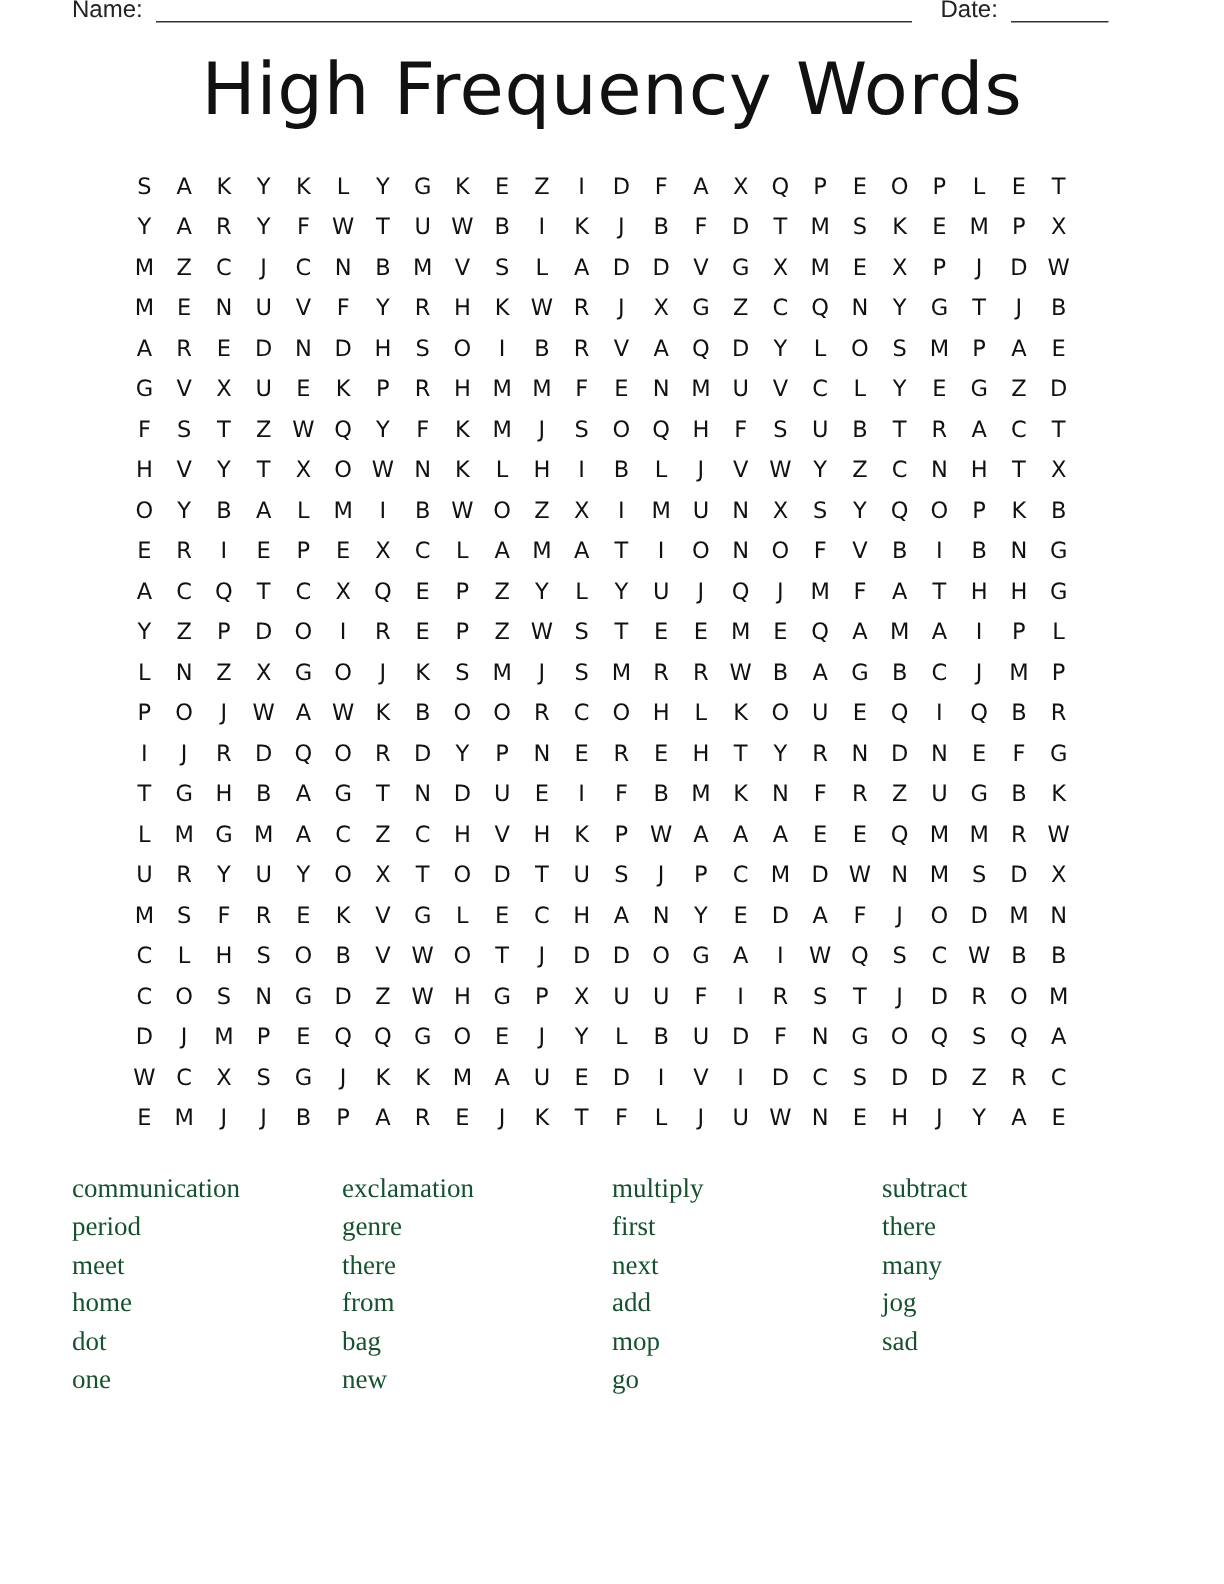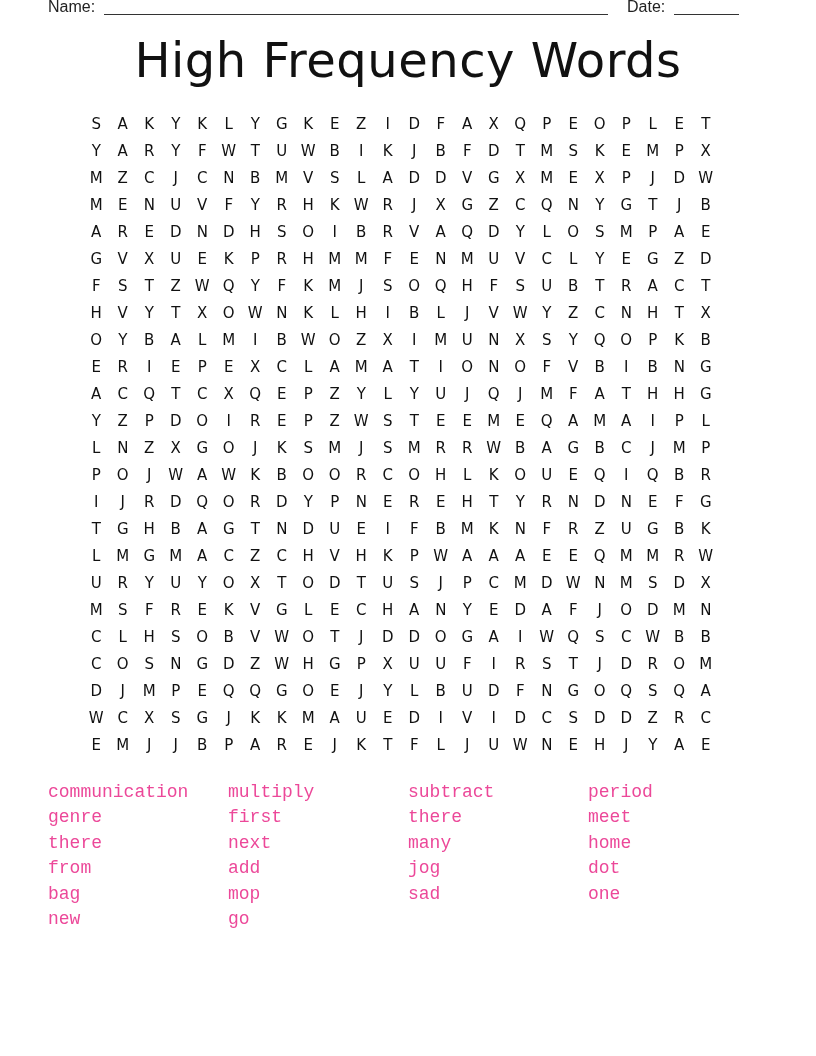--- a/index.html
+++ b/index.html
@@ -31,7 +31,7 @@
     display: grid; grid-template-columns: 180px 180px 180px 180px; grid-auto-rows: 25.4px;
     grid-auto-flow: row;
   }
-  .word { font-family: Liberation Mono, monospace; font-size: 18px; color: #ec4899; line-height: 24px; }
+  .word { font-family: Liberation Serif, serif; font-size: 18px; color: #14532d; line-height: 24px; }
 </style>
 </head>
 <body>

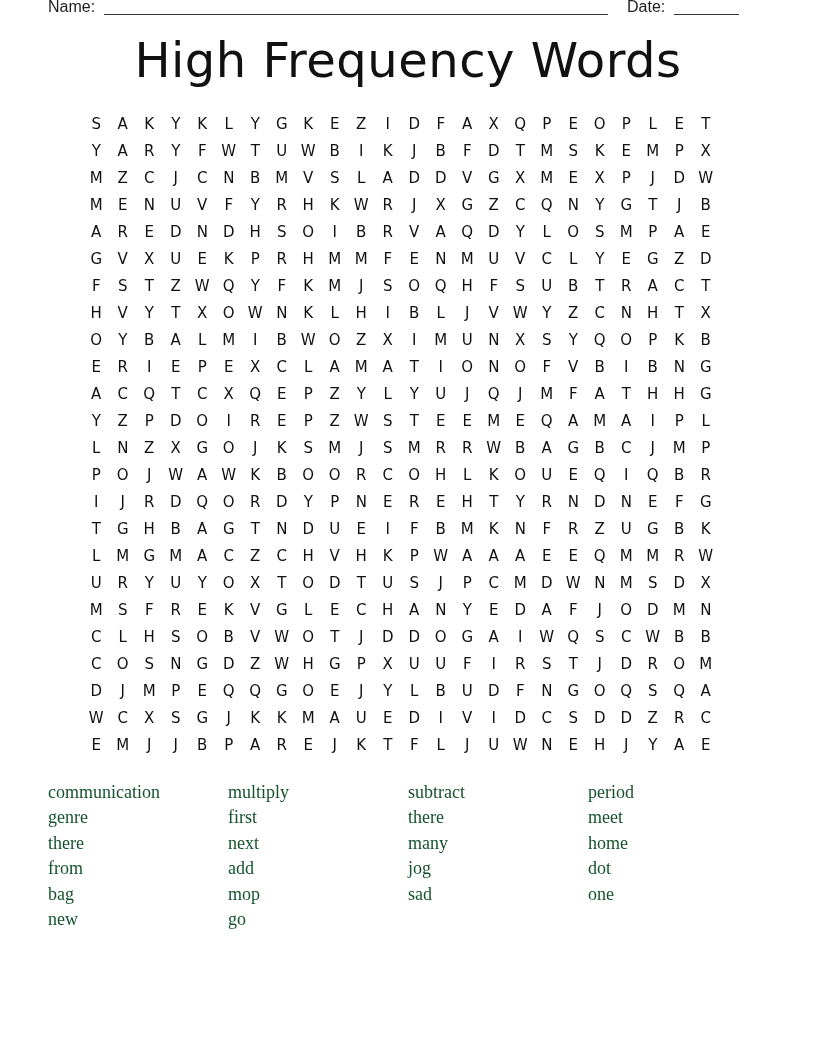--- a/index.html
+++ b/index.html
@@ -626,6 +626,7 @@
 
 <div class="wordlist" id="wordlist">
     <div class="word">communication</div>
+    <div class="word">exclamation</div>
     <div class="word">multiply</div>
     <div class="word">subtract</div>
     <div class="word">period</div>

